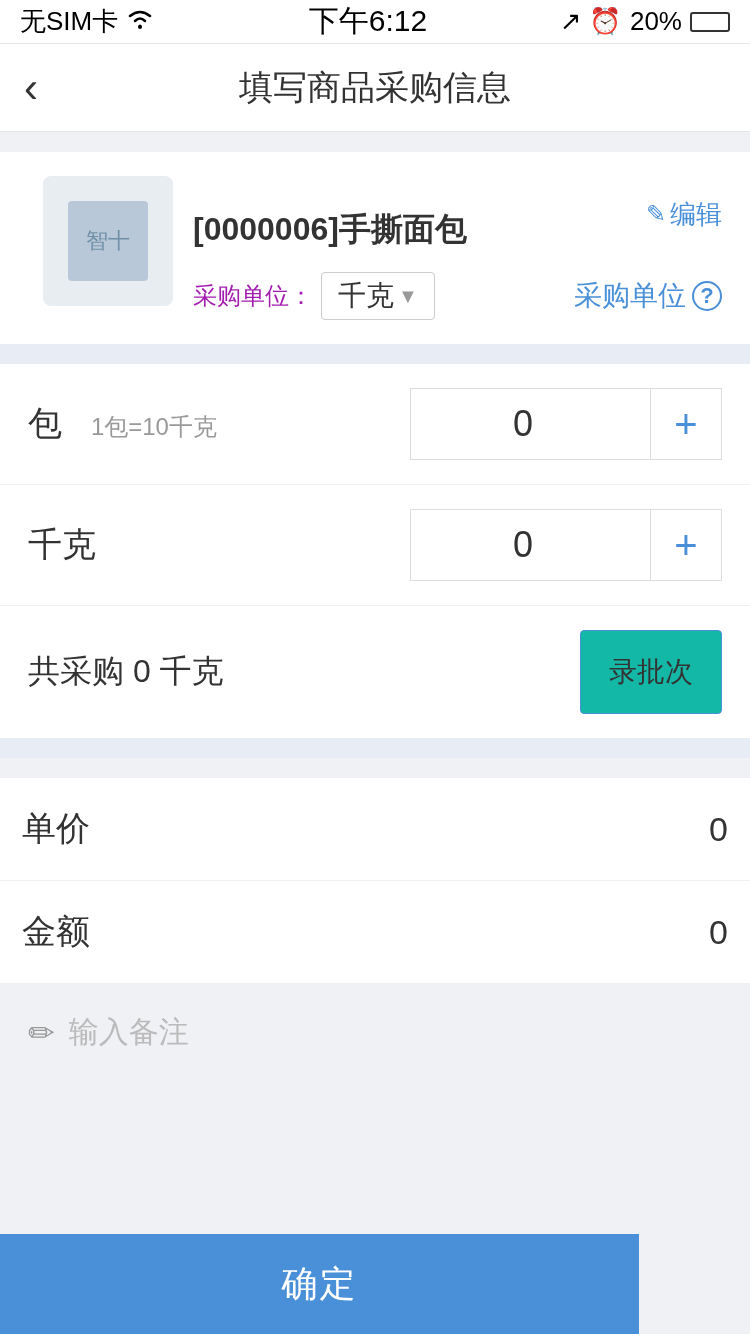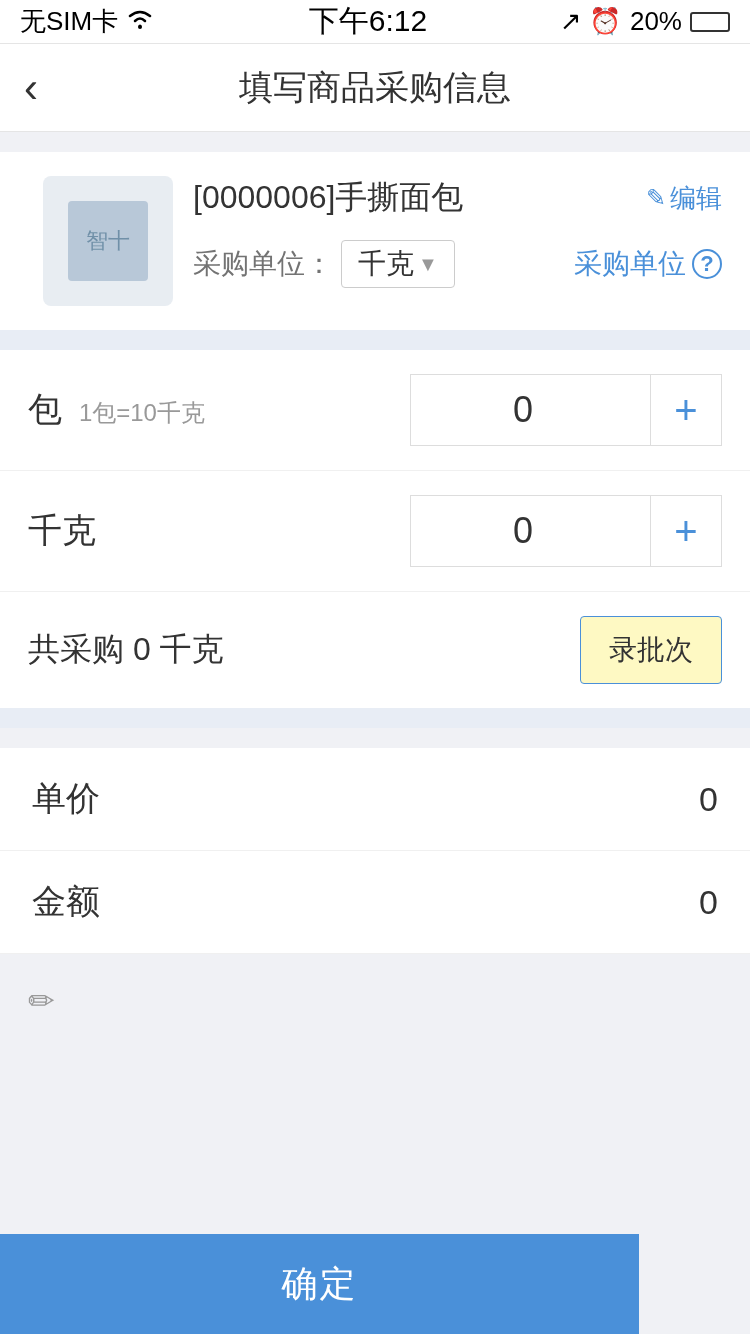--- a/index.html
+++ b/index.html
@@ -125,7 +125,8 @@
     .product-name {
       font-size: 32px;
       color: #333;
-      font-weight: 400;
+      font-weight: 700;
+      margin-top: 32px;
     }
     .edit-btn {
       font-size: 26px;

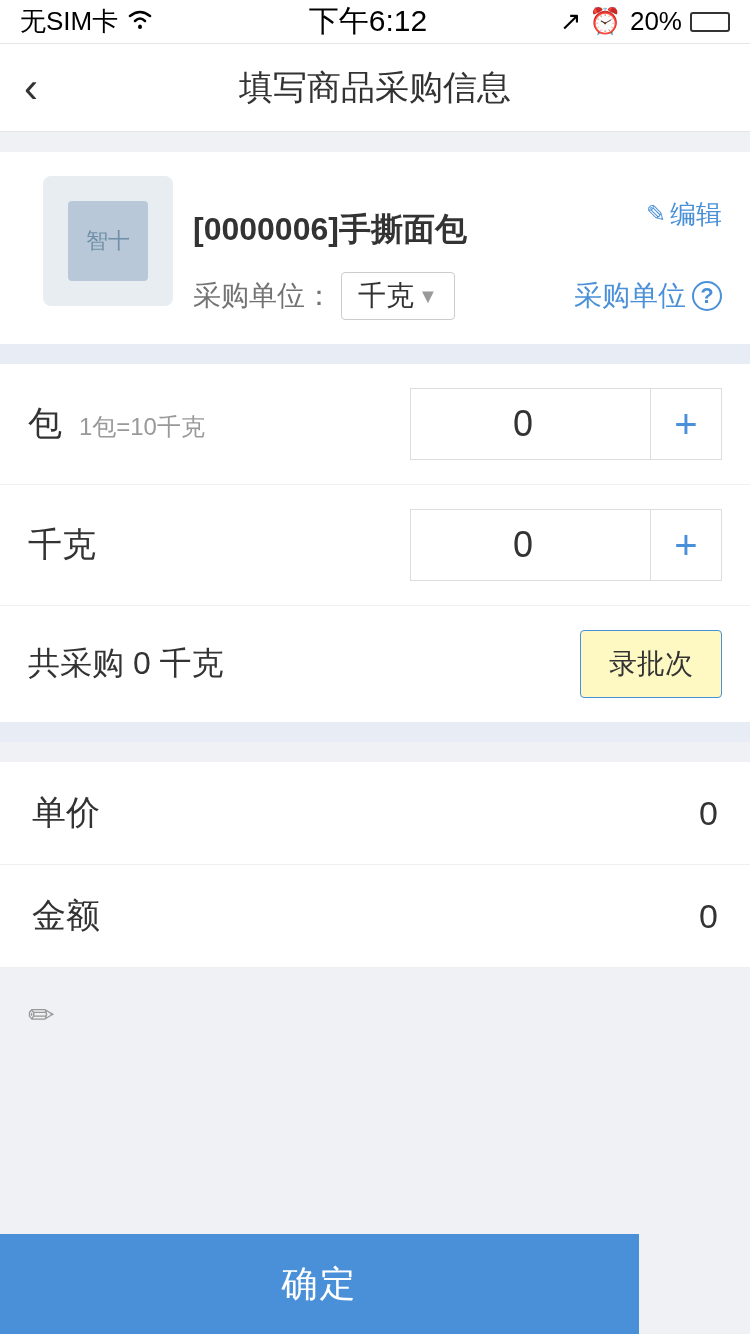--- a/index.html
+++ b/index.html
@@ -146,8 +146,8 @@
       justify-content: space-between;
     }
     .unit-label {
-      font-size: 28px;
-      color: #737373;
+      font-size: 24px;
+      color: #a21caf;
     }
     .unit-select {
       display: flex;

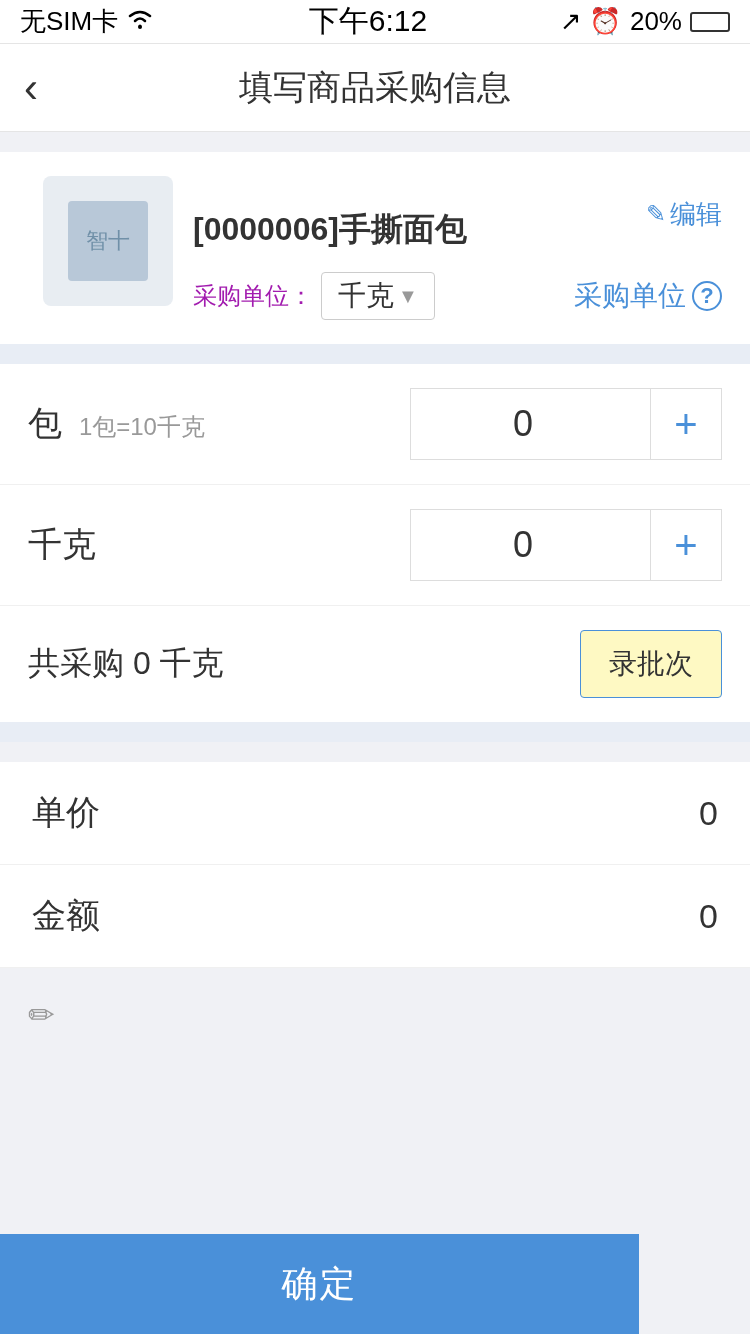--- a/index.html
+++ b/index.html
@@ -211,7 +211,7 @@
     .input-sublabel {
       font-size: 24px;
       color: #999;
-      margin-left: 8px;
+      margin-left: 20px;
     }
     .input-right {
       display: flex;

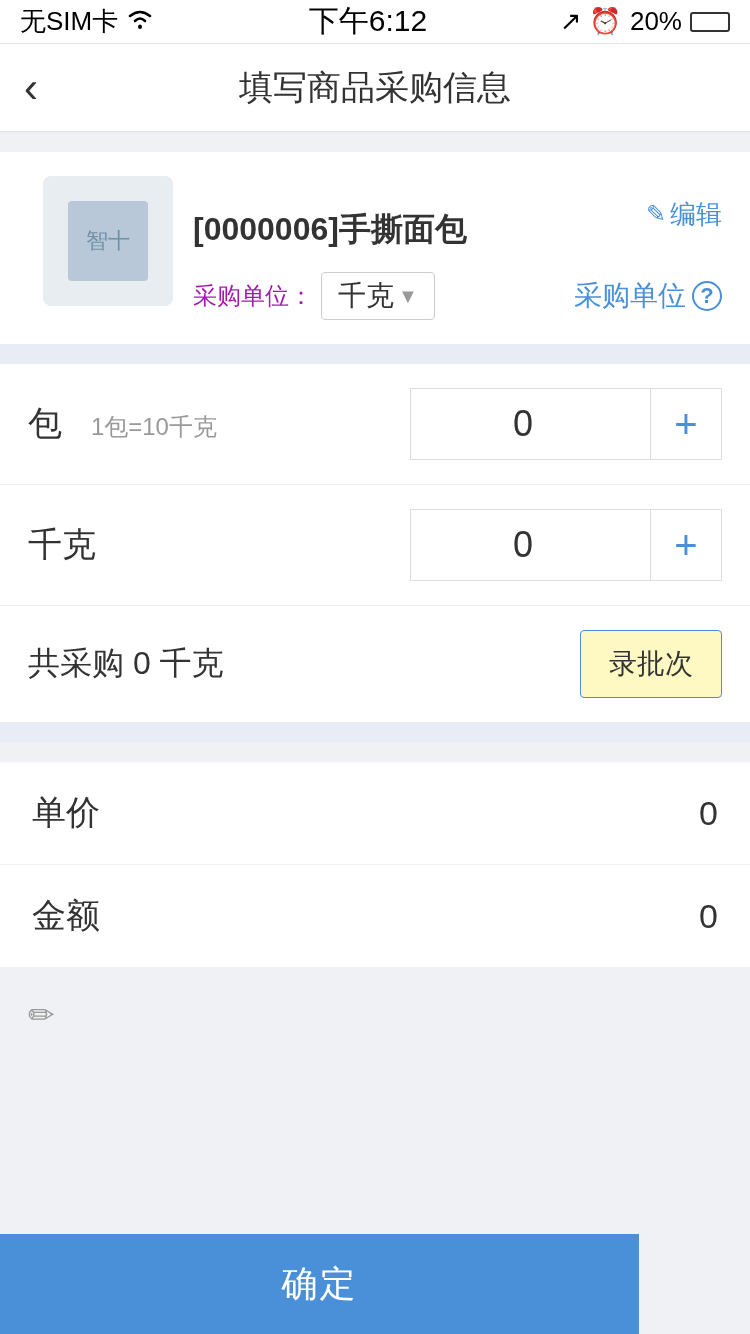--- a/index.html
+++ b/index.html
@@ -257,10 +257,10 @@
     .record-btn {
       border: 1px solid #4a90d9;
       border-radius: 4px;
-      padding: 14px 28px;
+      padding: 22px 28px;
       font-size: 28px;
       color: #333;
-      background: #fef9c3;
+      background: #14b8a6;
       cursor: pointer;
     }
 

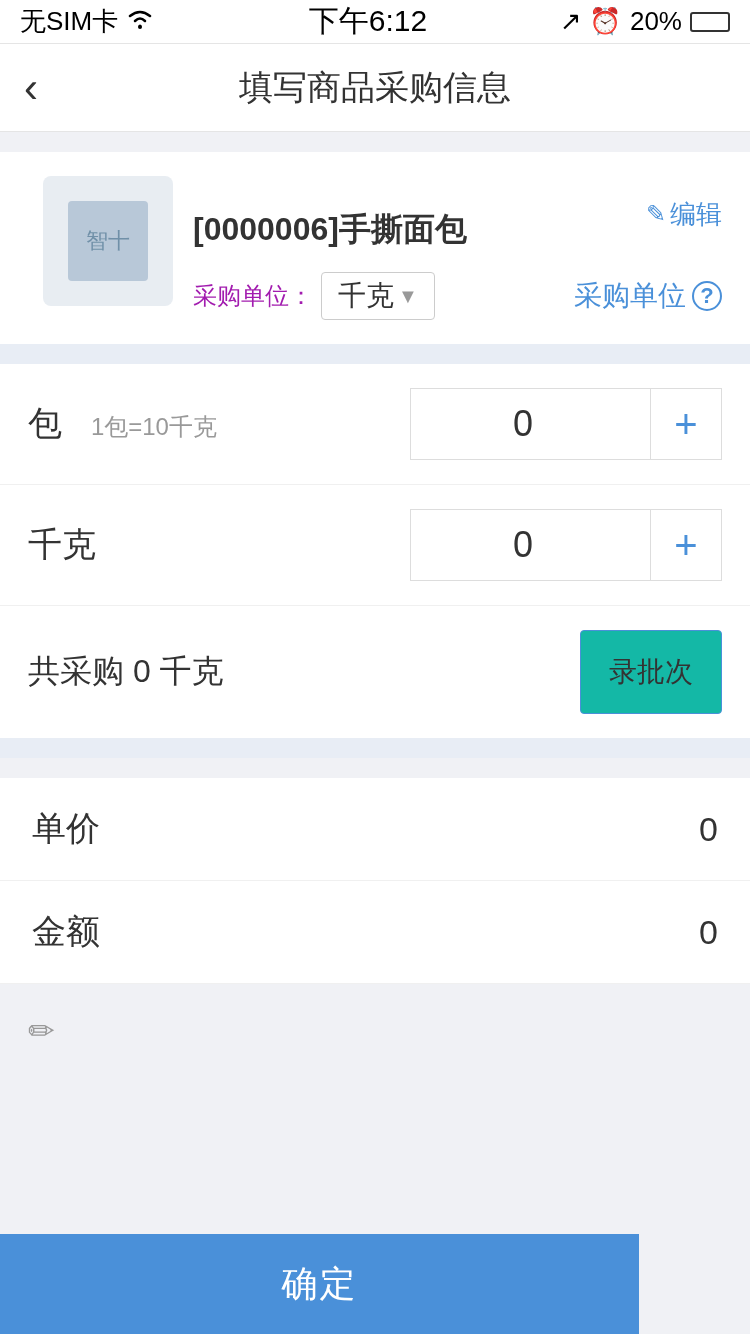--- a/index.html
+++ b/index.html
@@ -273,7 +273,7 @@
       display: flex;
       align-items: center;
       justify-content: space-between;
-      padding: 28px 32px;
+      padding: 28px 22px;
       border-bottom: 1px solid #f0f0f0;
       min-height: 90px;
     }

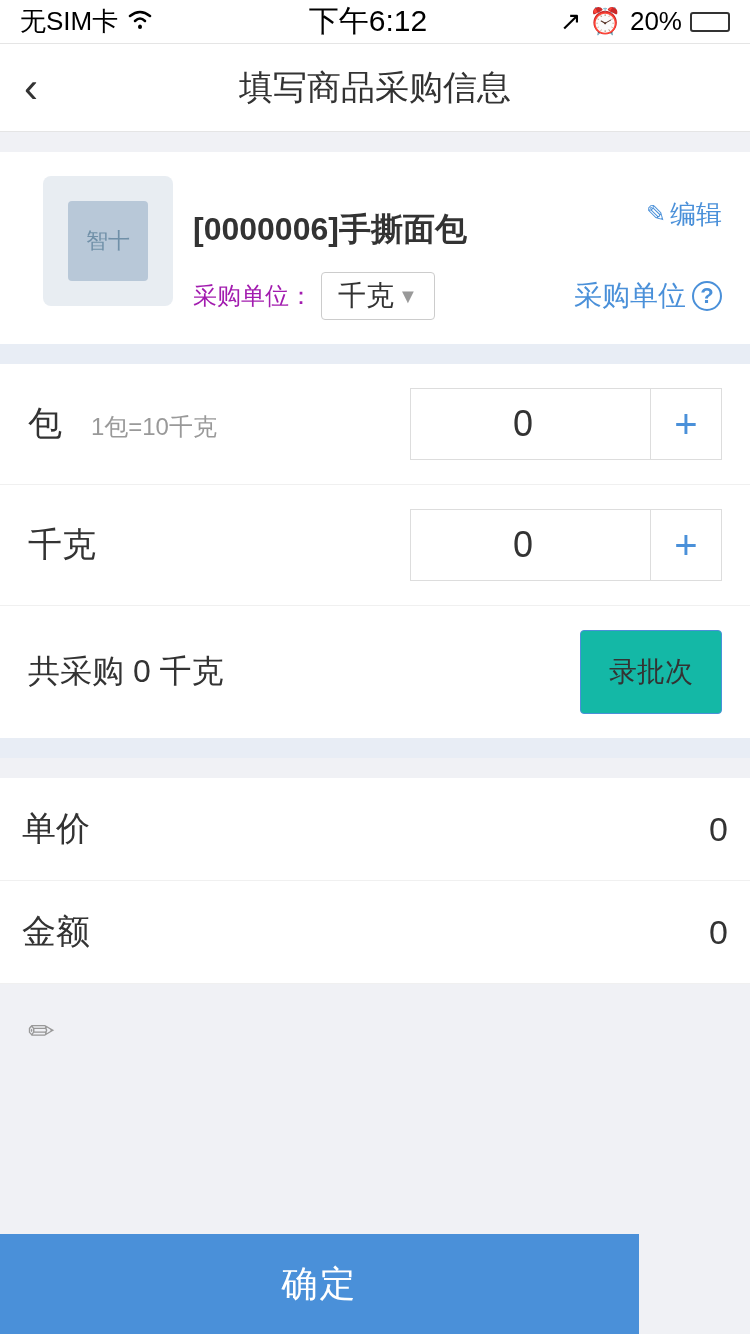--- a/index.html
+++ b/index.html
@@ -442,6 +442,7 @@
 
   <div class="notes-section">
     <span class="notes-icon">✏</span>
+    <span class="notes-placeholder">输入备注</span>
   </div>
 
   <div class="content-area" style="min-height: 280px;"></div>

